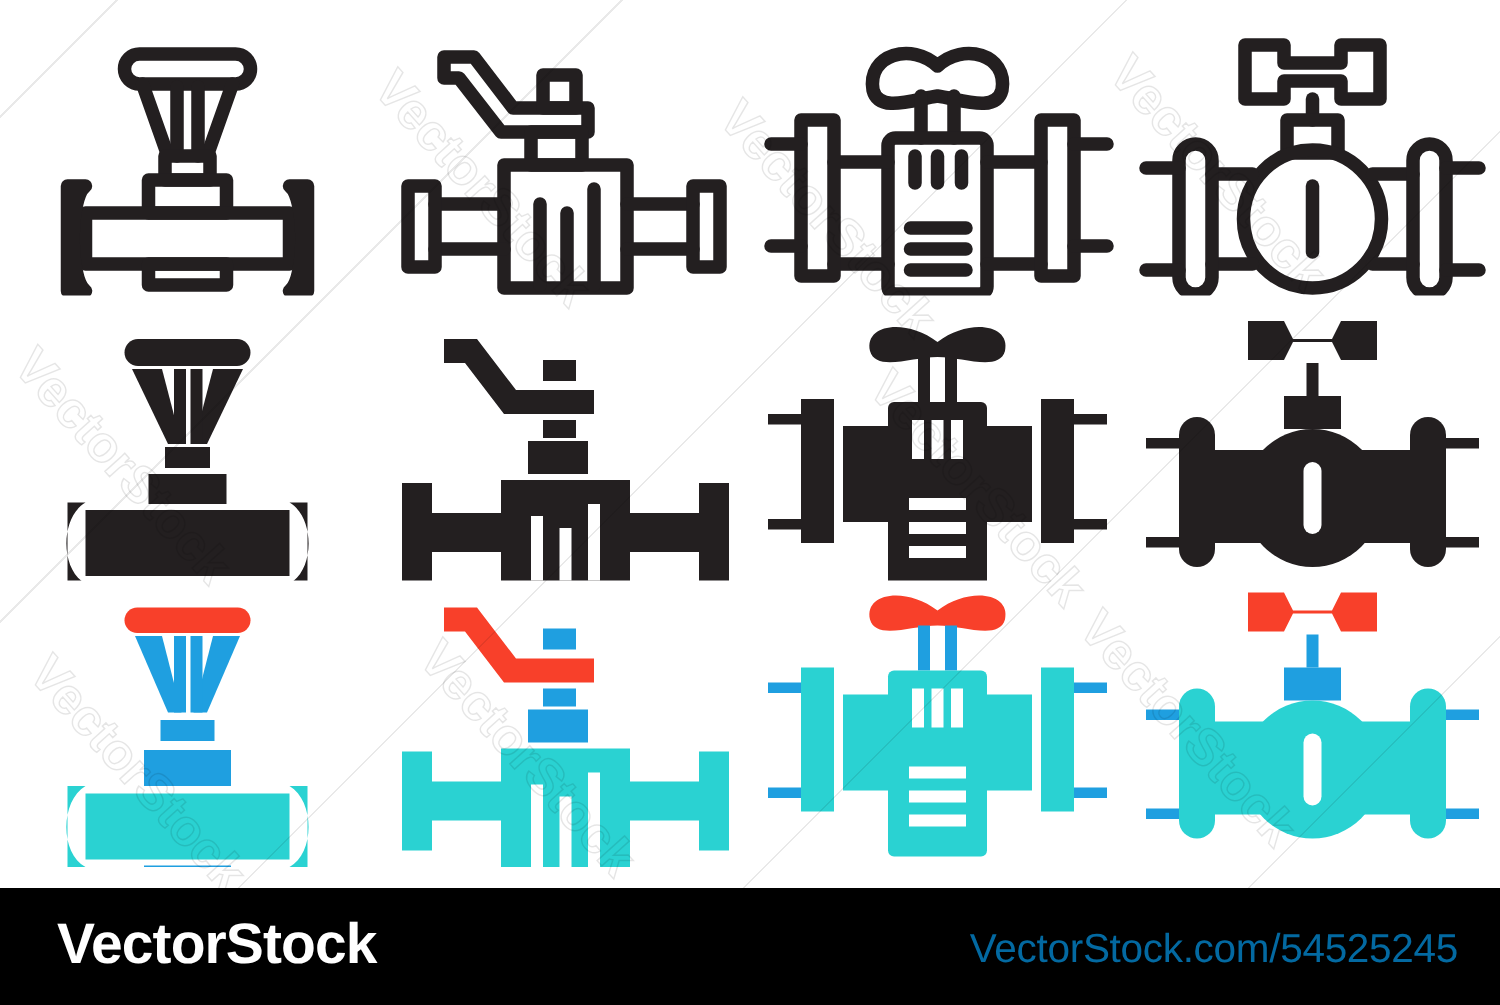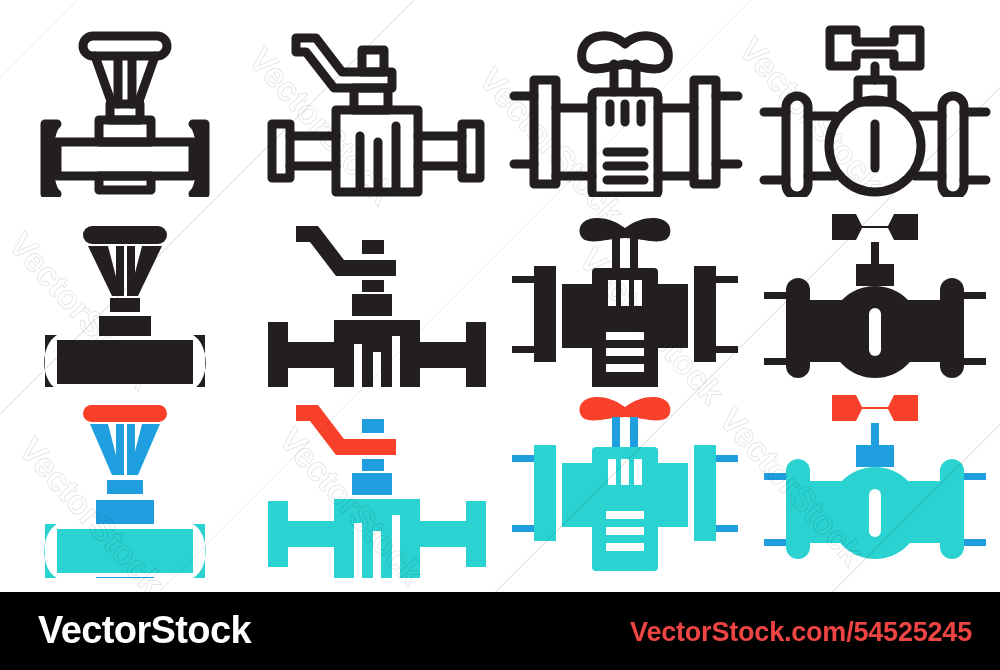--- a/index.html
+++ b/index.html
@@ -74,9 +74,9 @@
   }
   #footer-url{
     position:absolute;right:28px;top:24px;
-    color:#ef4444;
+    color:#0369a1;
     font-size:27px;
-    font-weight:700;
+    font-weight:400;
     letter-spacing:-0.2px;
     line-height:32px;
     font-family:"Liberation Sans", sans-serif;

